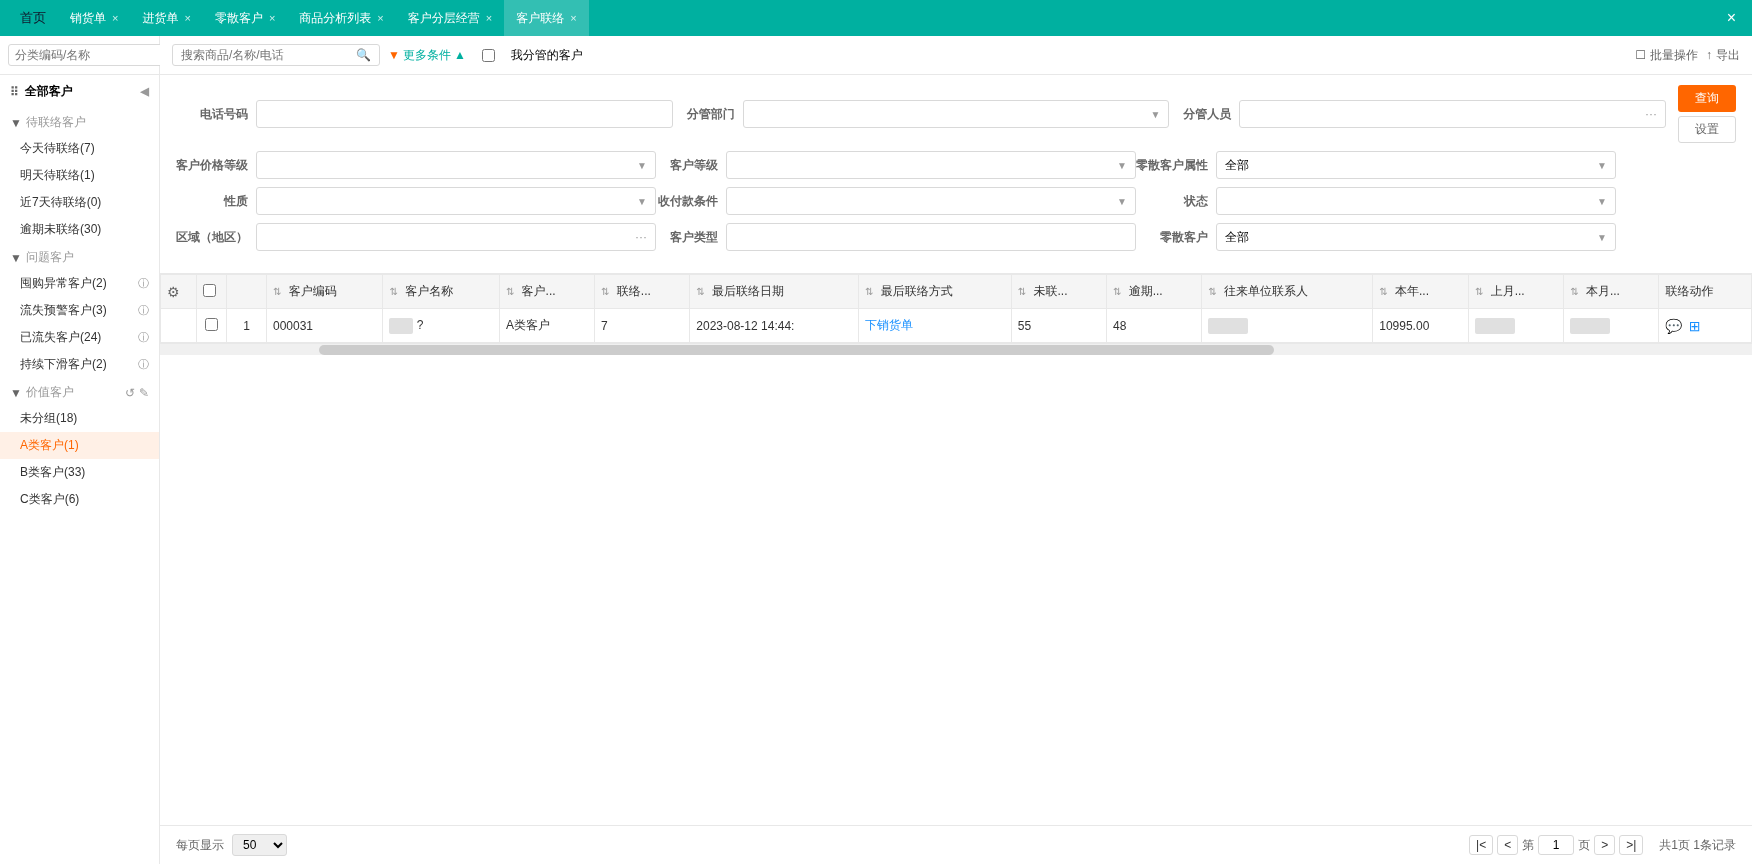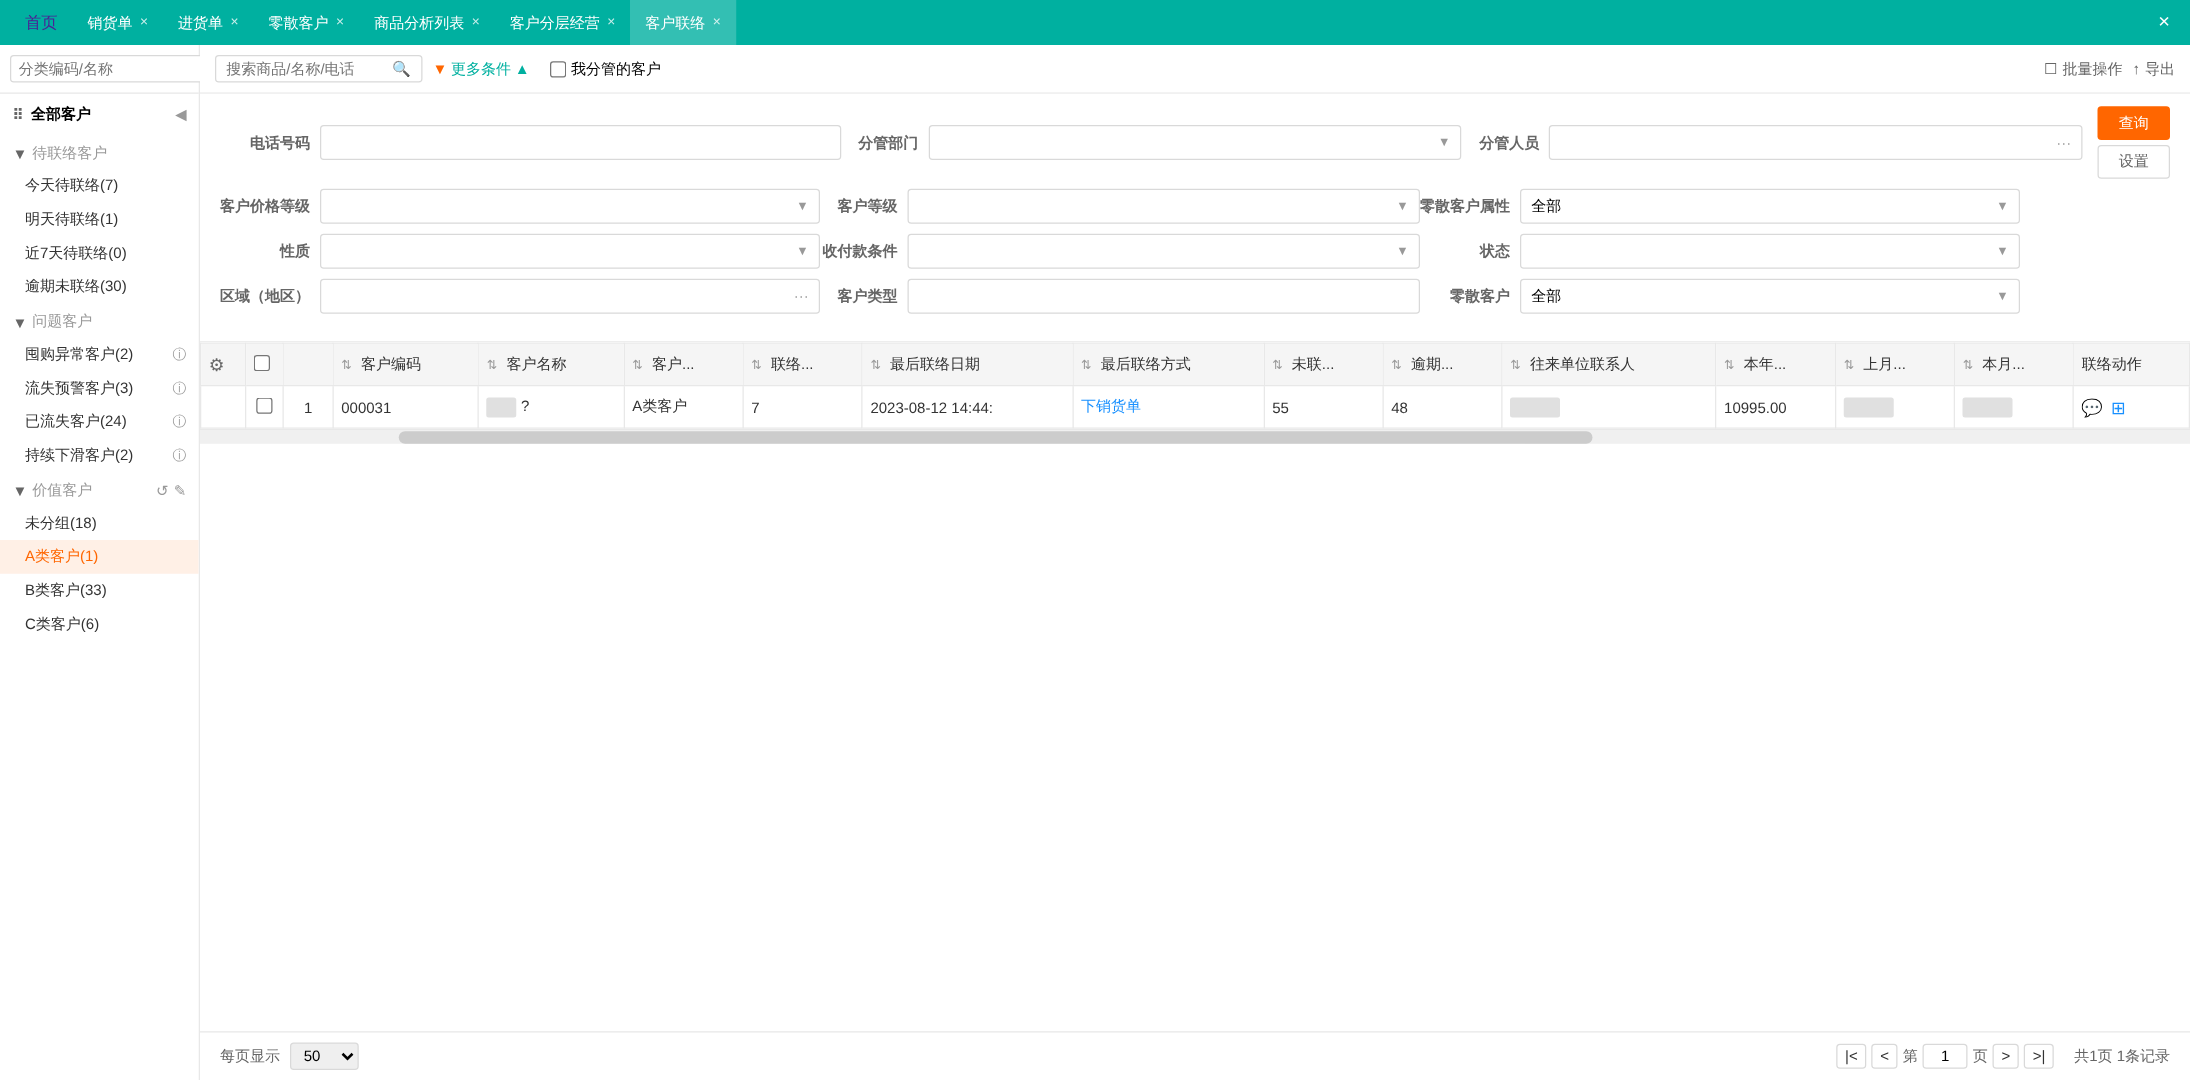--- a/index.html
+++ b/index.html
@@ -17,7 +17,7 @@
     }
     .top-nav .nav-home {
       padding: 0 12px;
-      color: #4c1d95;
+      color: #0f172a;
       font-size: 13px;
       cursor: pointer;
       height: 36px;

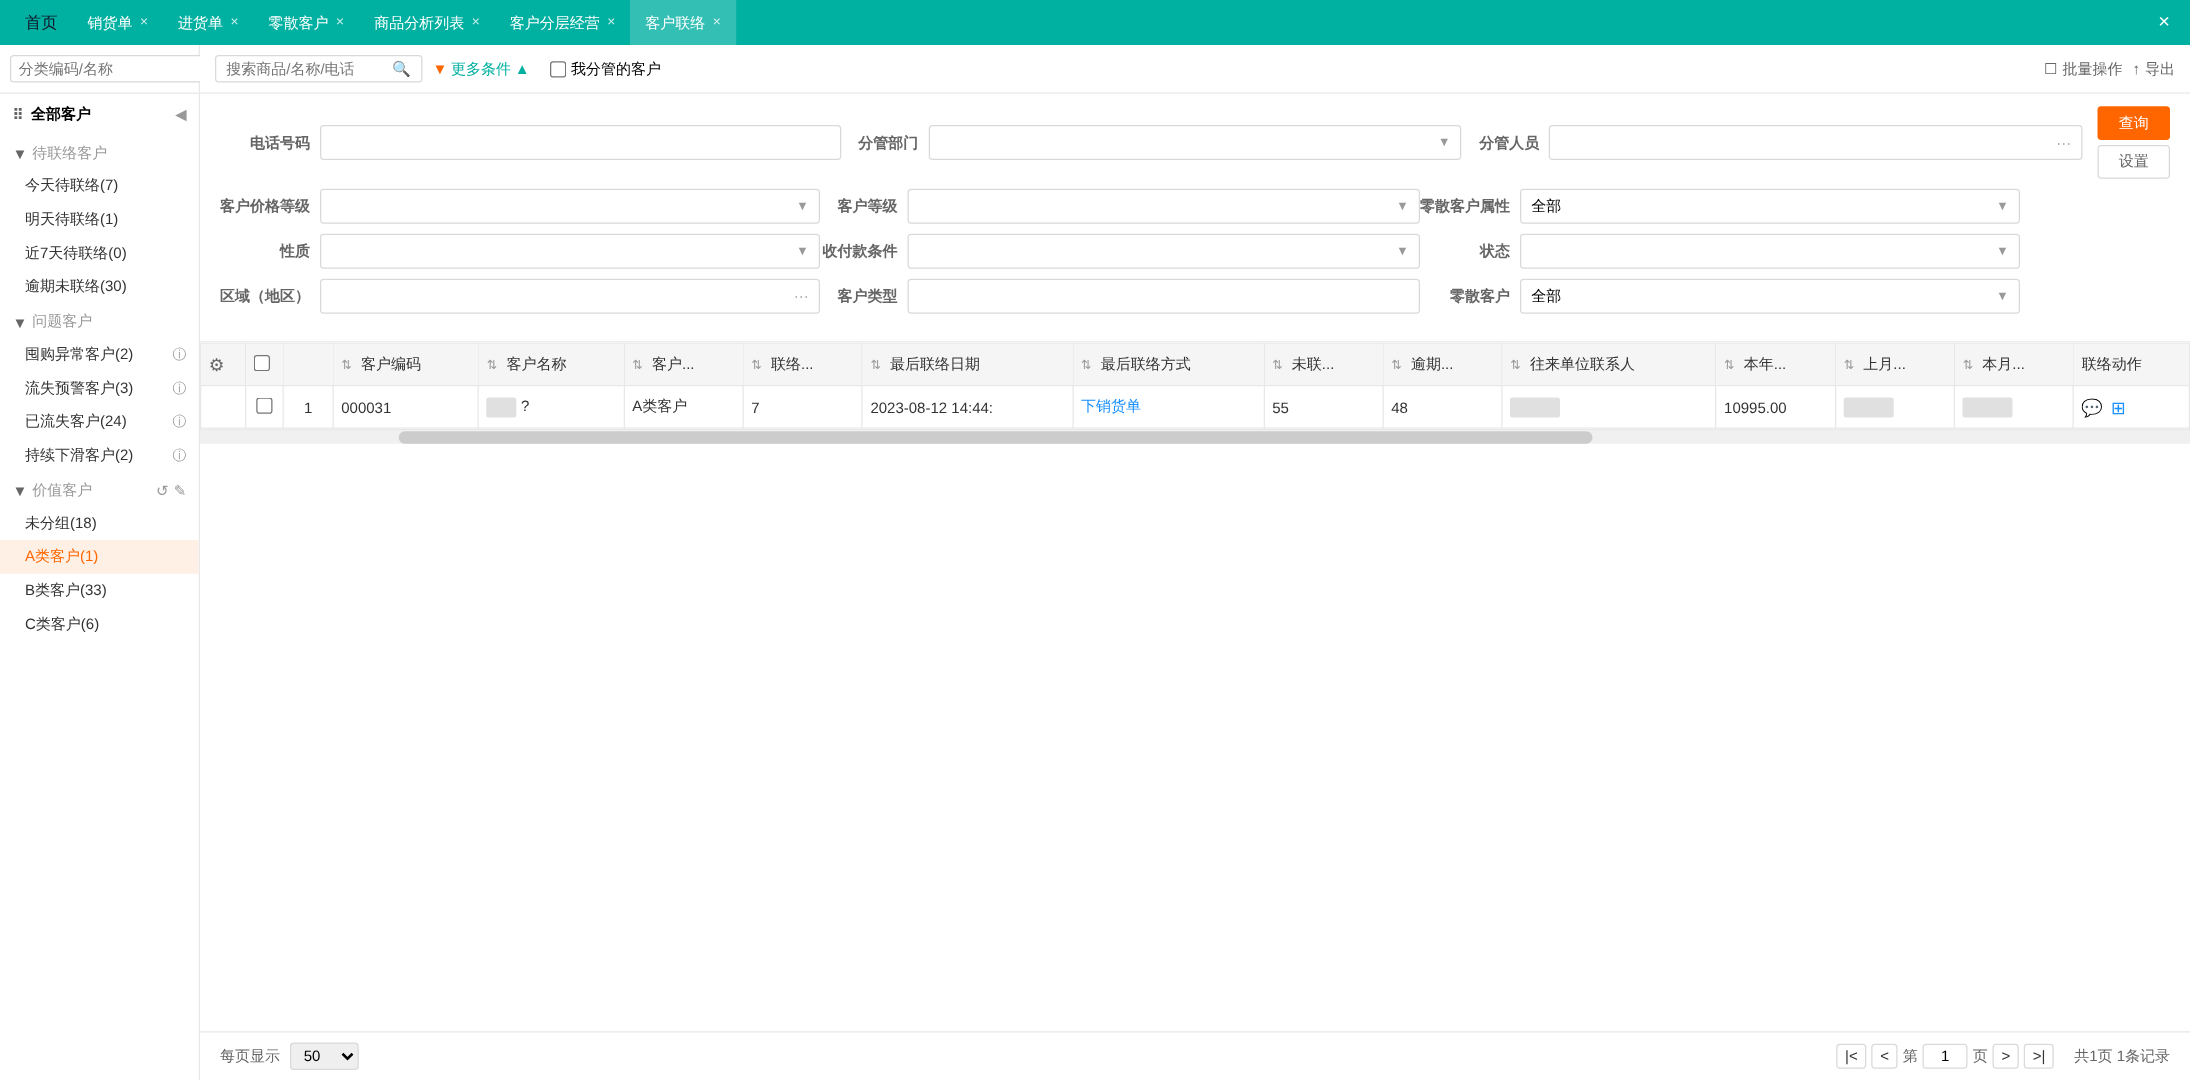--- a/index.html
+++ b/index.html
@@ -162,7 +162,7 @@
       border: 1px solid #d9d9d9;
       border-radius: 3px;
       padding: 3px 8px;
-      width: 166px;
+      width: 208px;
     }
     .filter-search input {
       border: none;

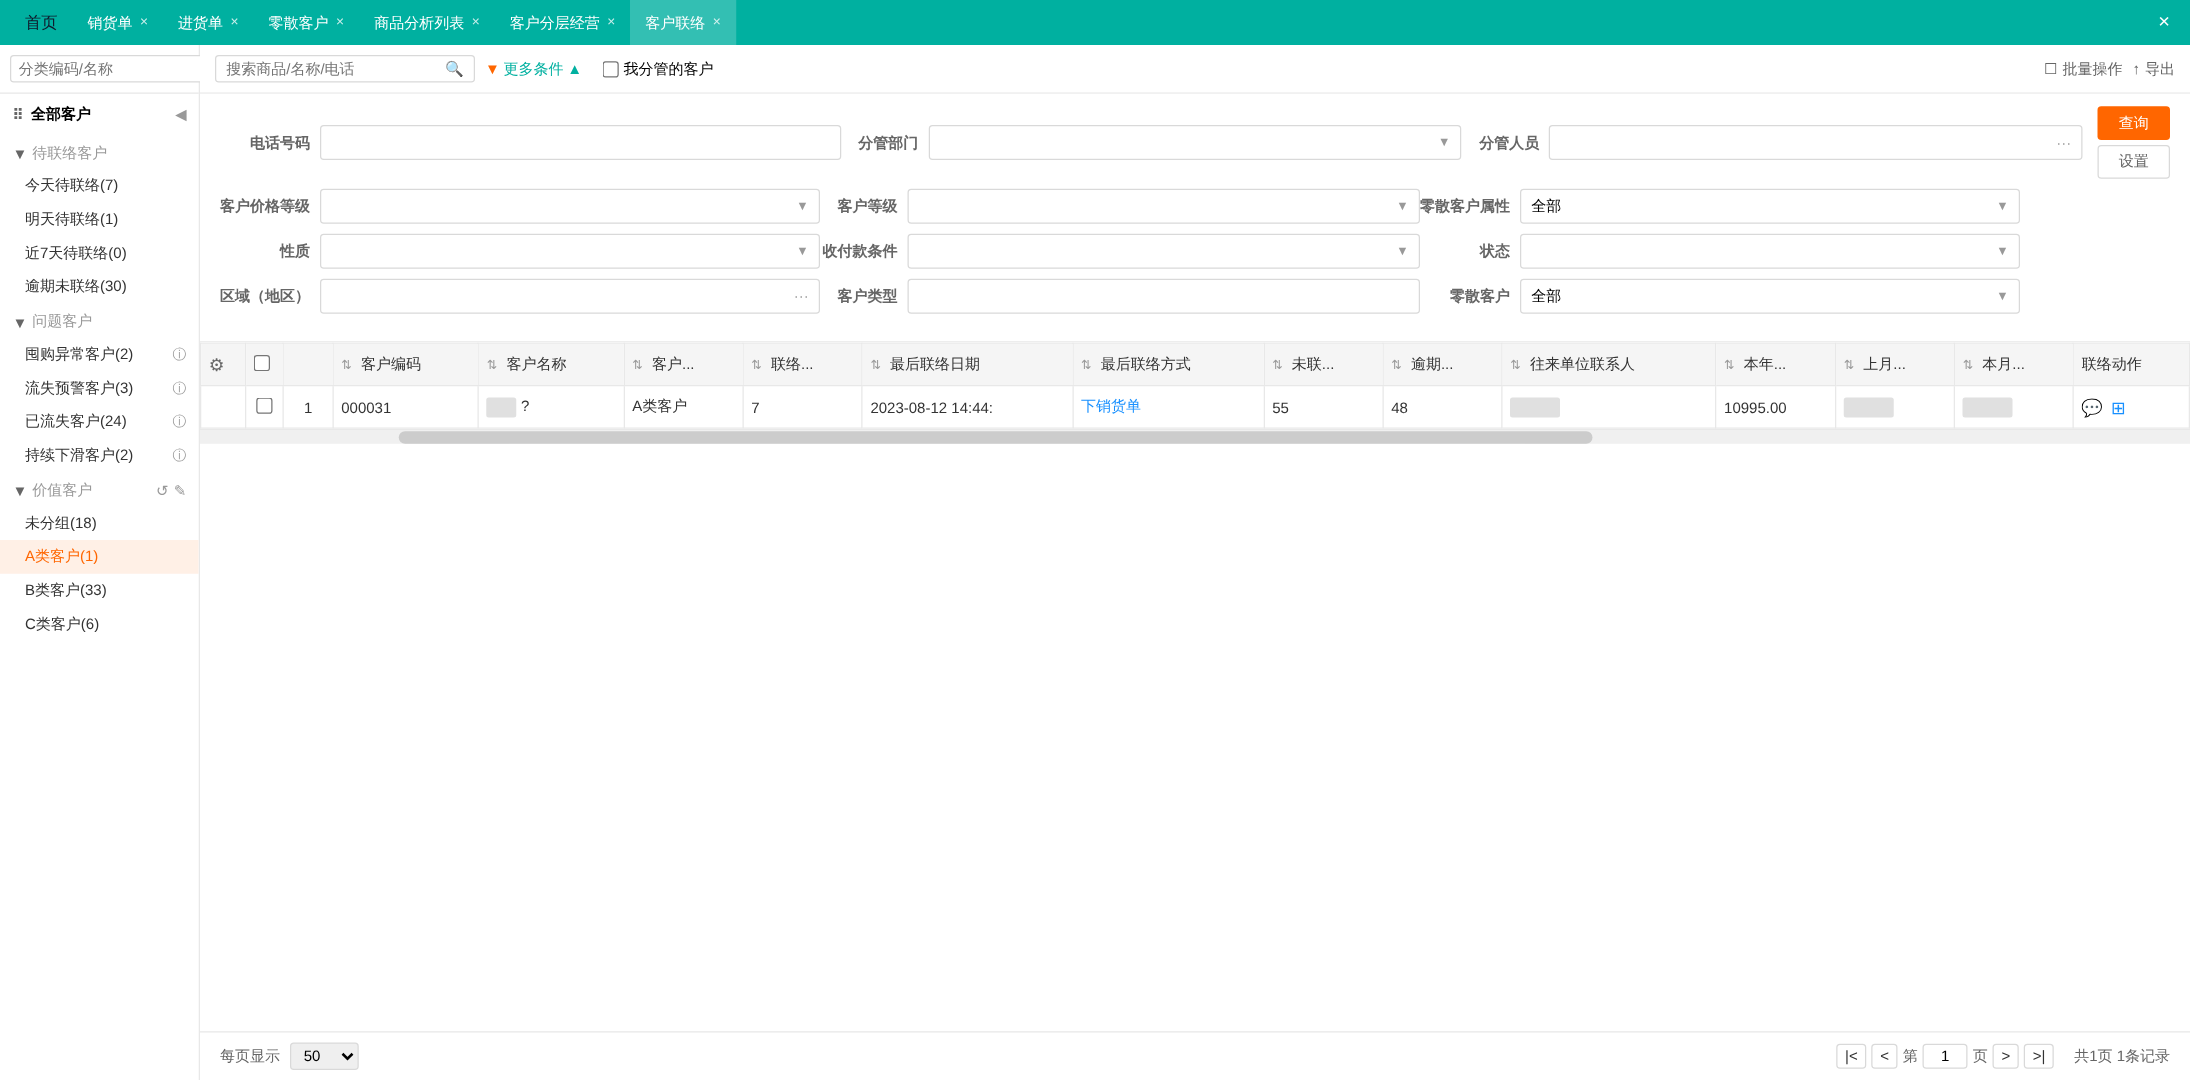--- a/index.html
+++ b/index.html
@@ -180,7 +180,7 @@
     .filter-checkbox {
       display: flex;
       align-items: center;
-      gap: 4px;
+      gap: 16px;
       margin-left: 8px;
     }
     .filter-spacer { flex: 1; }

